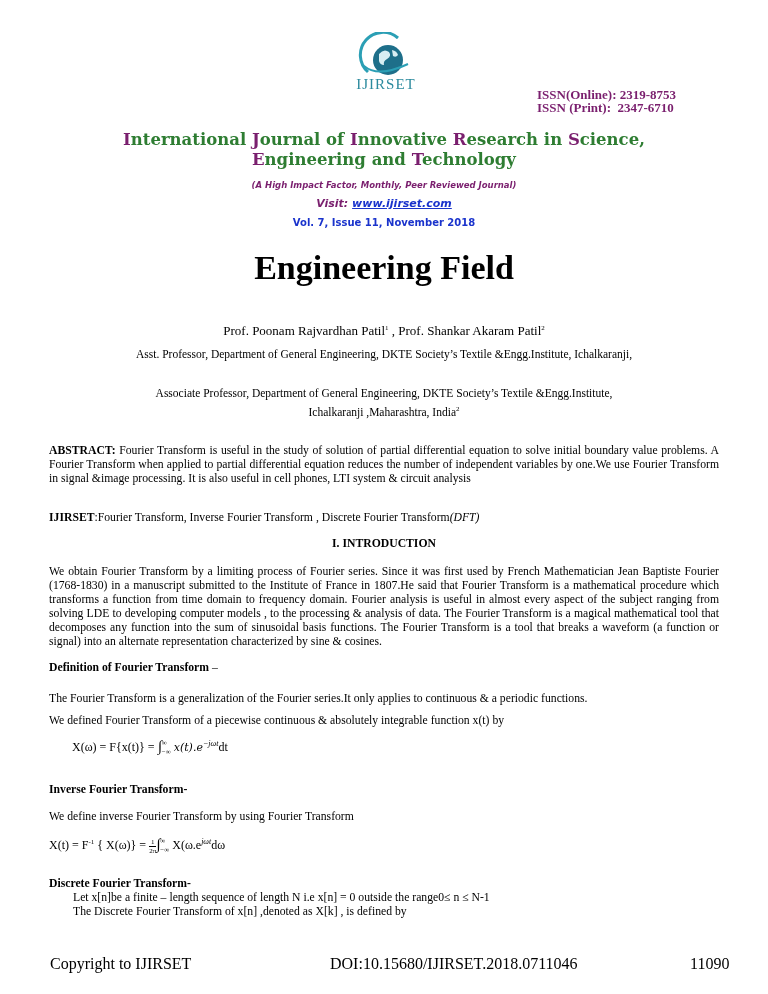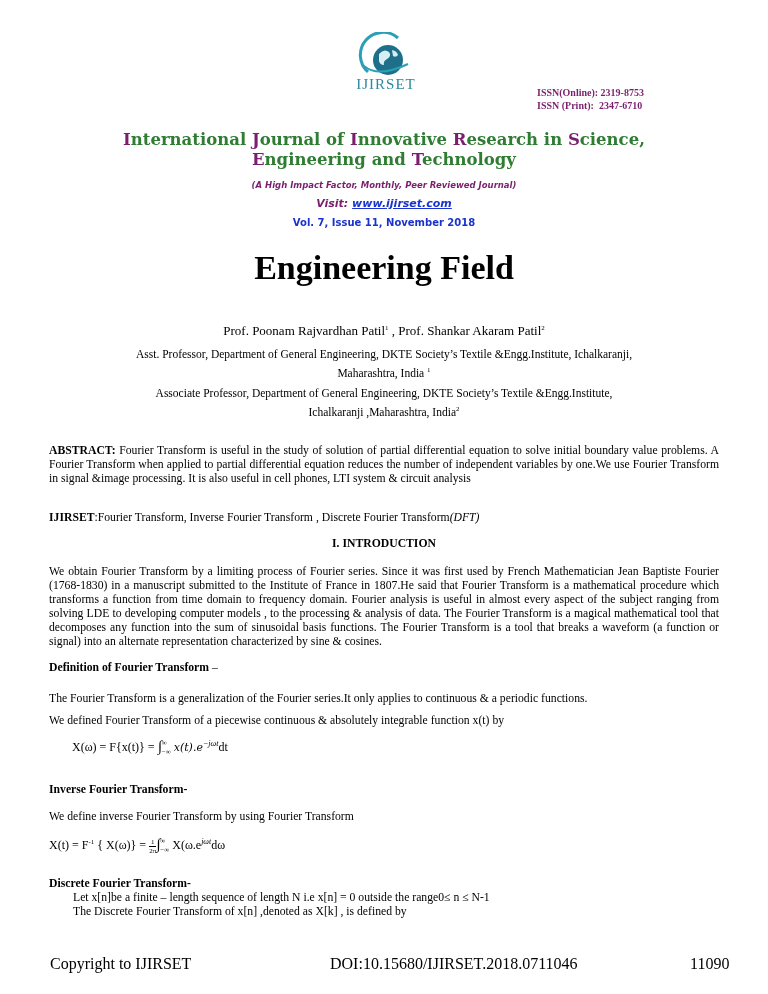--- a/index.html
+++ b/index.html
@@ -21,7 +21,7 @@
     
     .issn {
       left: 537px; font-family: "Liberation Serif", serif; font-weight: bold;
-      font-size: 10px; color: #7a1f6e; white-space: pre;
+      font-size: 13px; color: #7a1f6e; white-space: pre;
     }
 
     

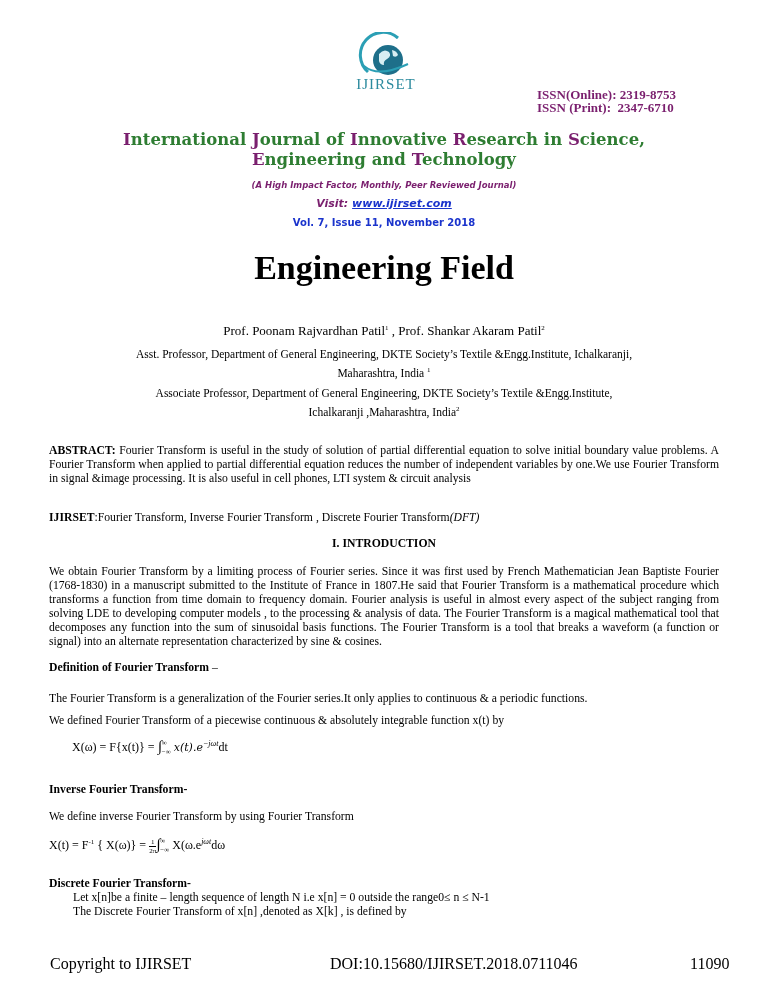--- a/index.html
+++ b/index.html
@@ -119,7 +119,6 @@
 
 <div class="abs center affil" style="top:345px;">
   <div>Asst. Professor, Department of General Engineering, DKTE Society’s Textile &amp;Engg.Institute, Ichalkaranji,</div>
-  <div><span>Maharashtra, India </span><sup>1</sup></div>
 </div>
 
 <div class="abs center affil" style="top:384px;">

